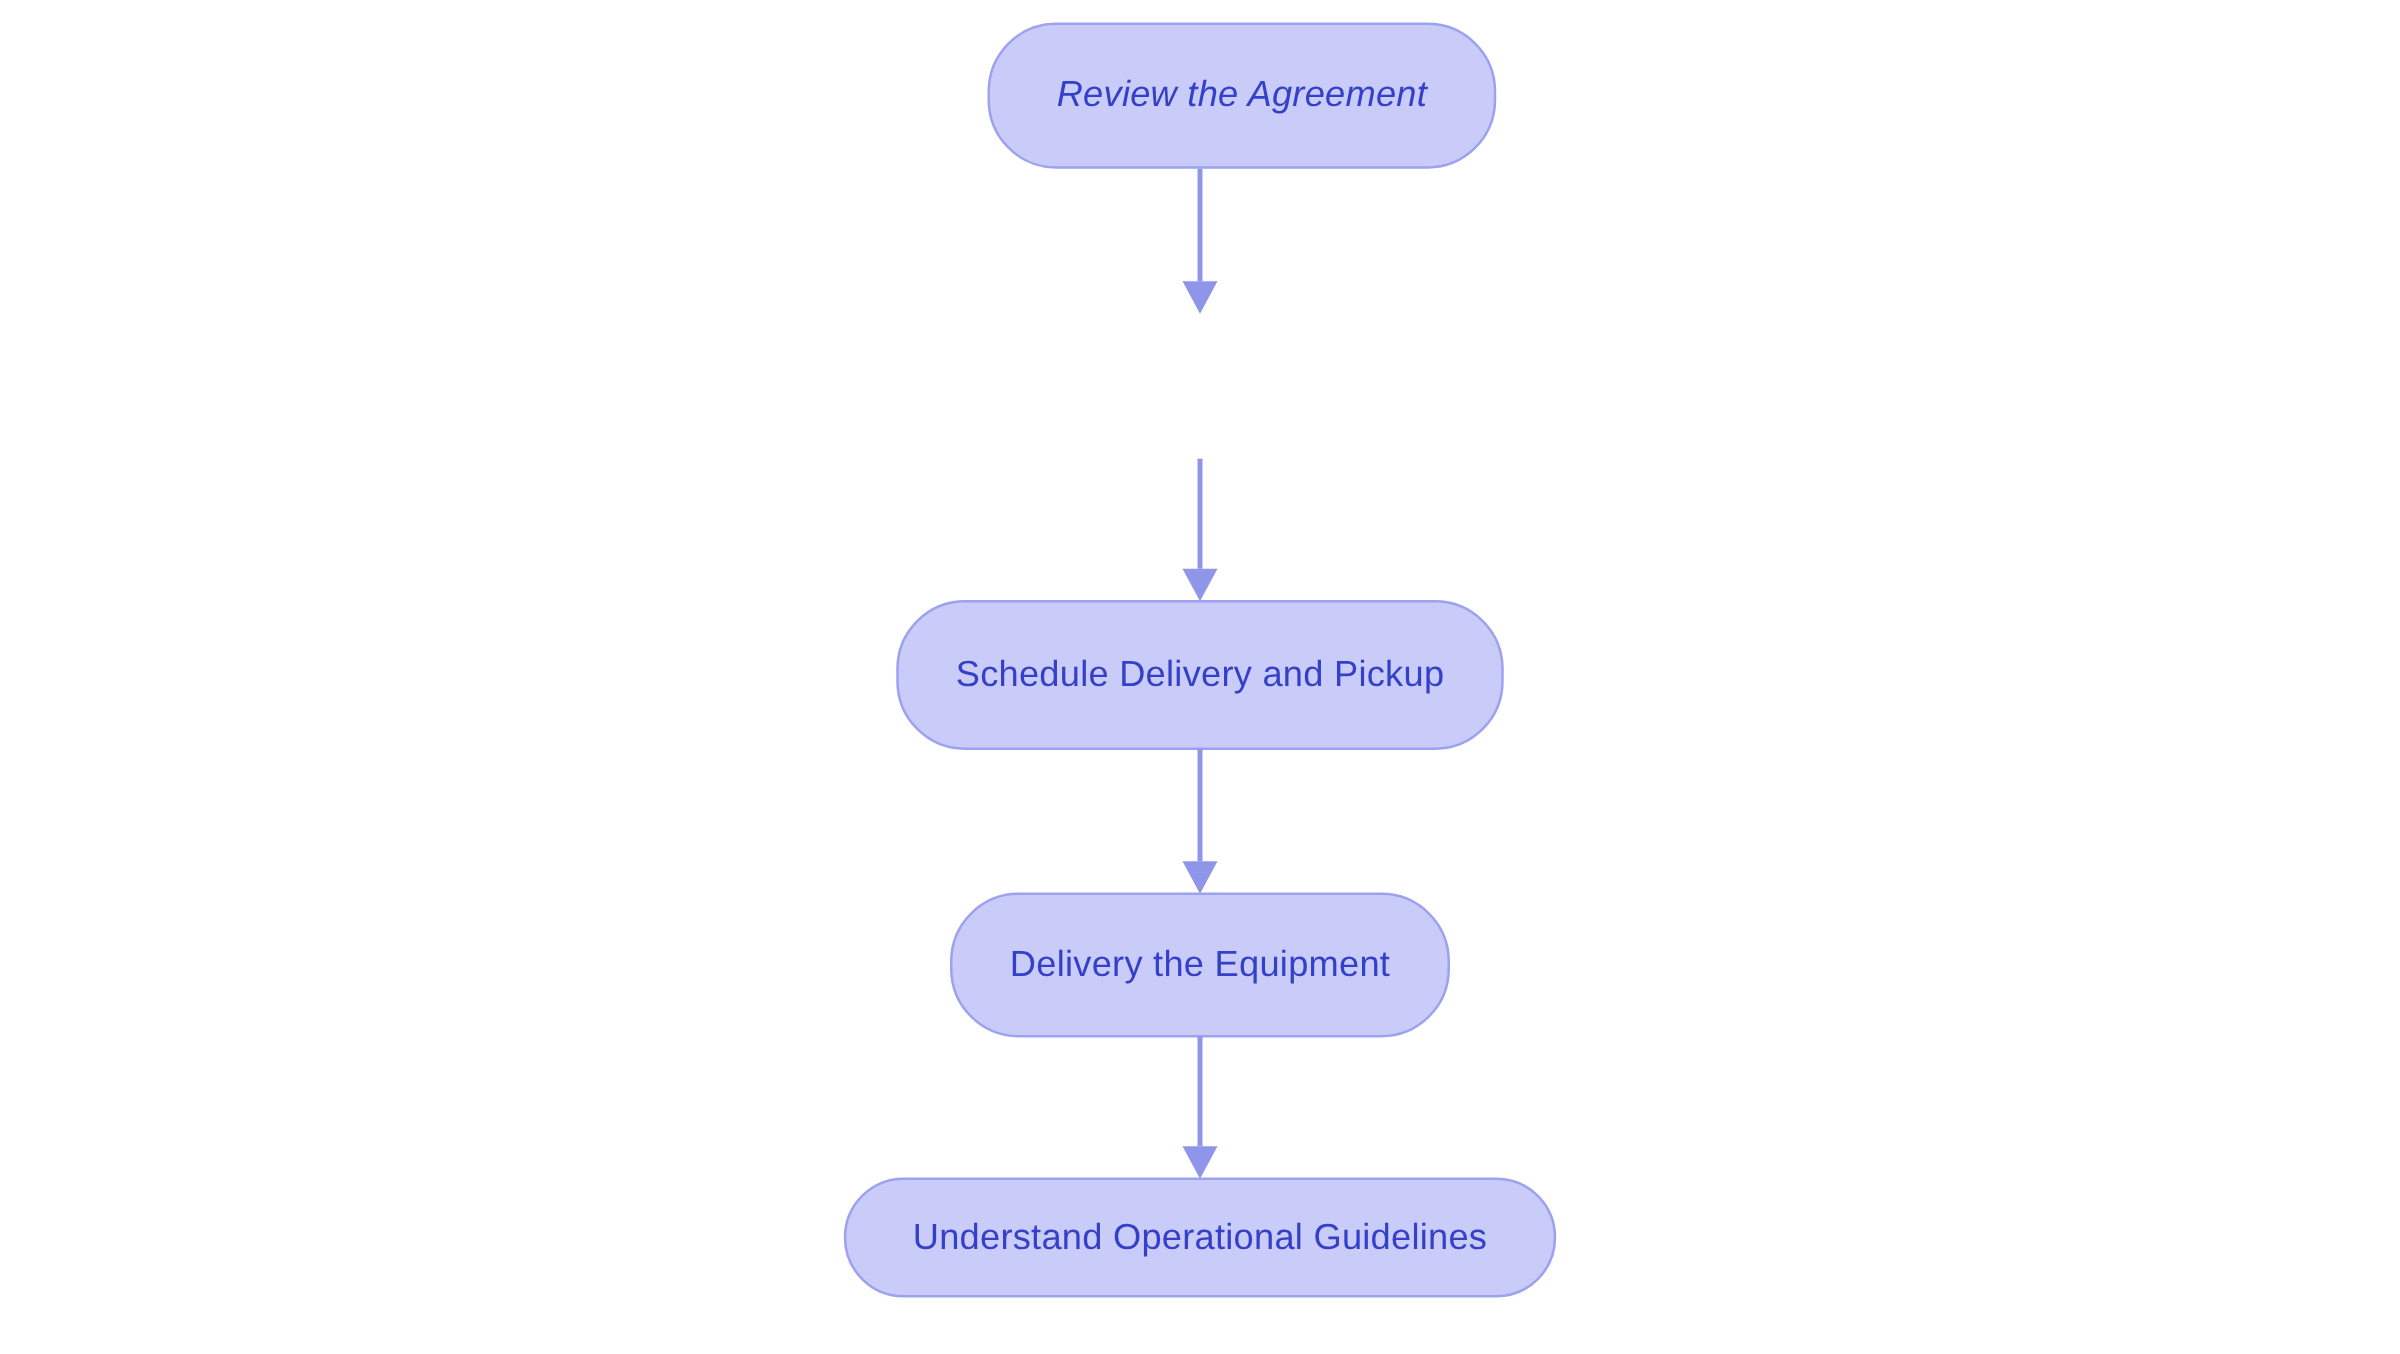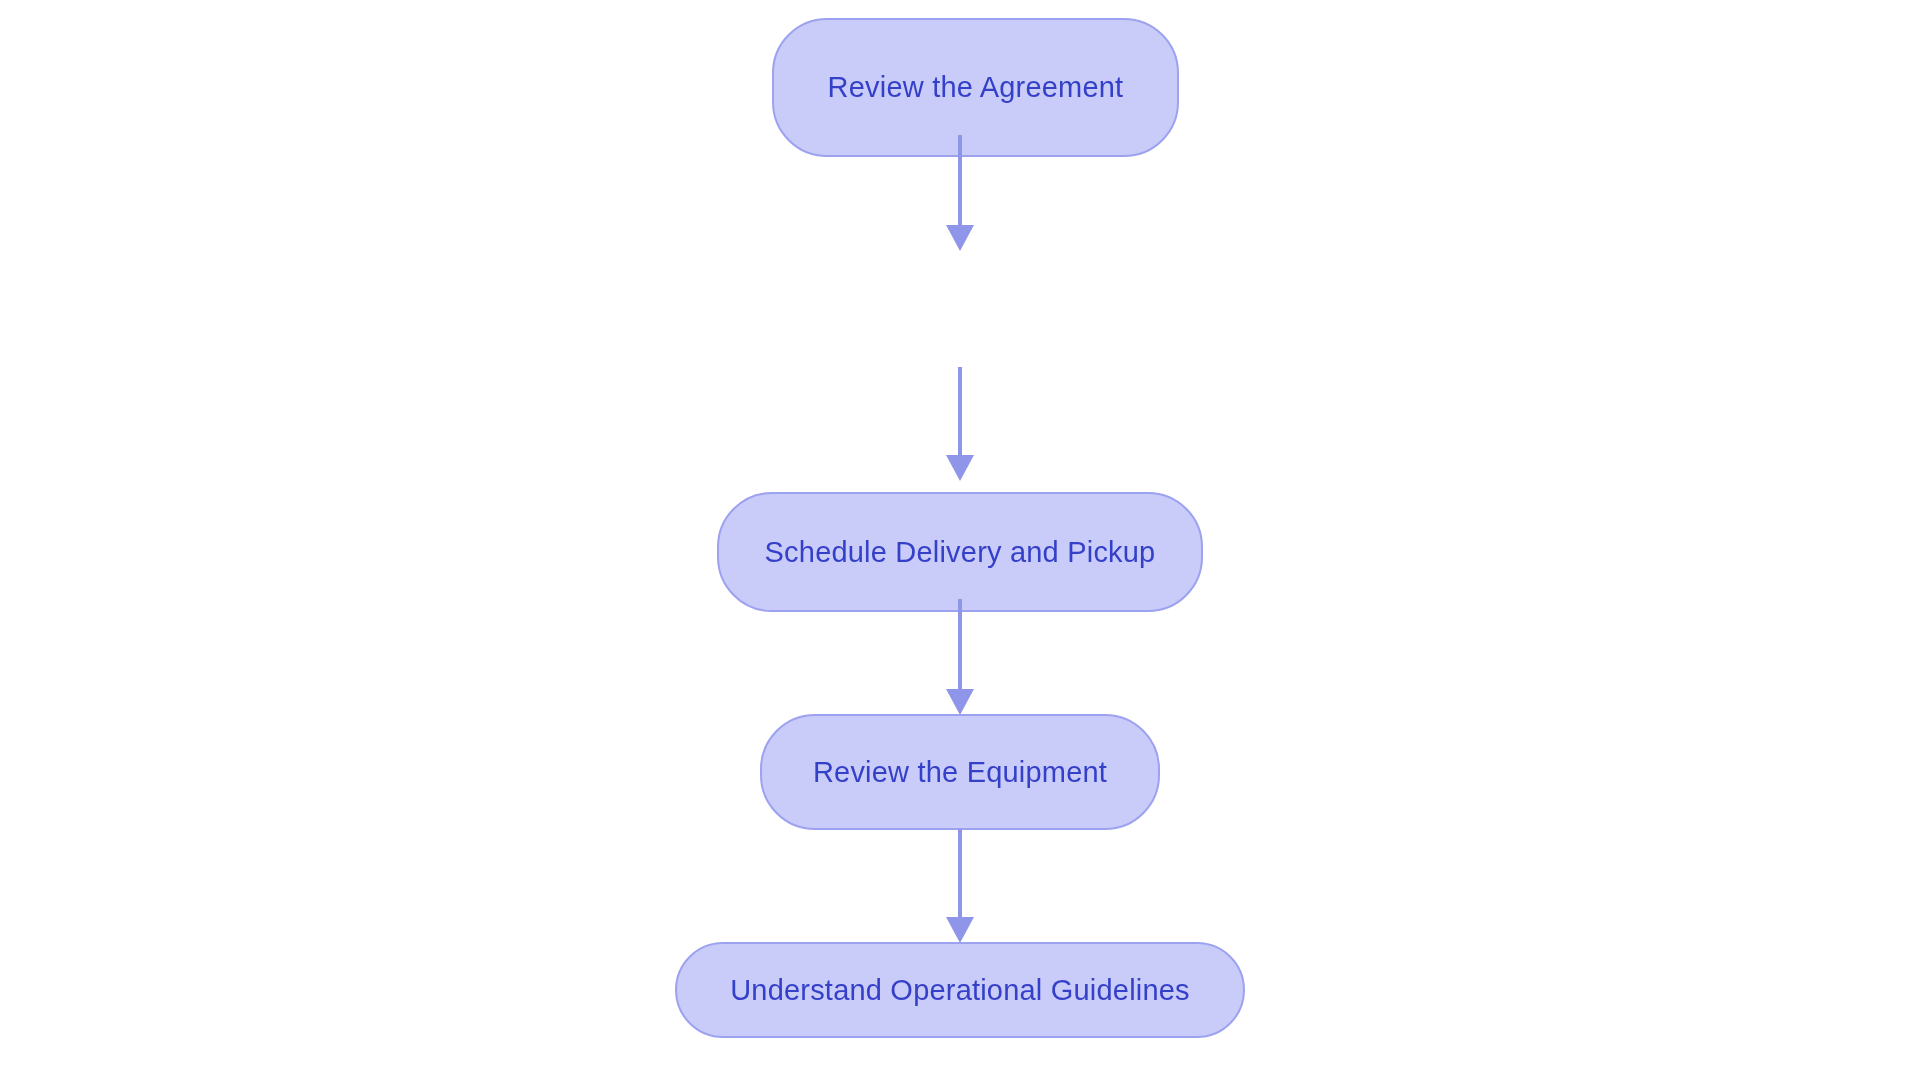--- a/index.html
+++ b/index.html
@@ -41,7 +41,7 @@
     text-align: center;
     white-space: nowrap;
   }
-  .node-1 { left: 772px; top: 18px;  width: 407px; height: 139px; }
+  .node-1 { left: 790px; top: 18px;  width: 407px; height: 117px; font-style: italic; }
   .node-2 { left: 825px; top: 250px; width: 270px; height: 118px; }
   .node-3 { left: 717px; top: 492px; width: 486px; height: 120px; }
   .node-4 { left: 760px; top: 714px; width: 400px; height: 116px; }

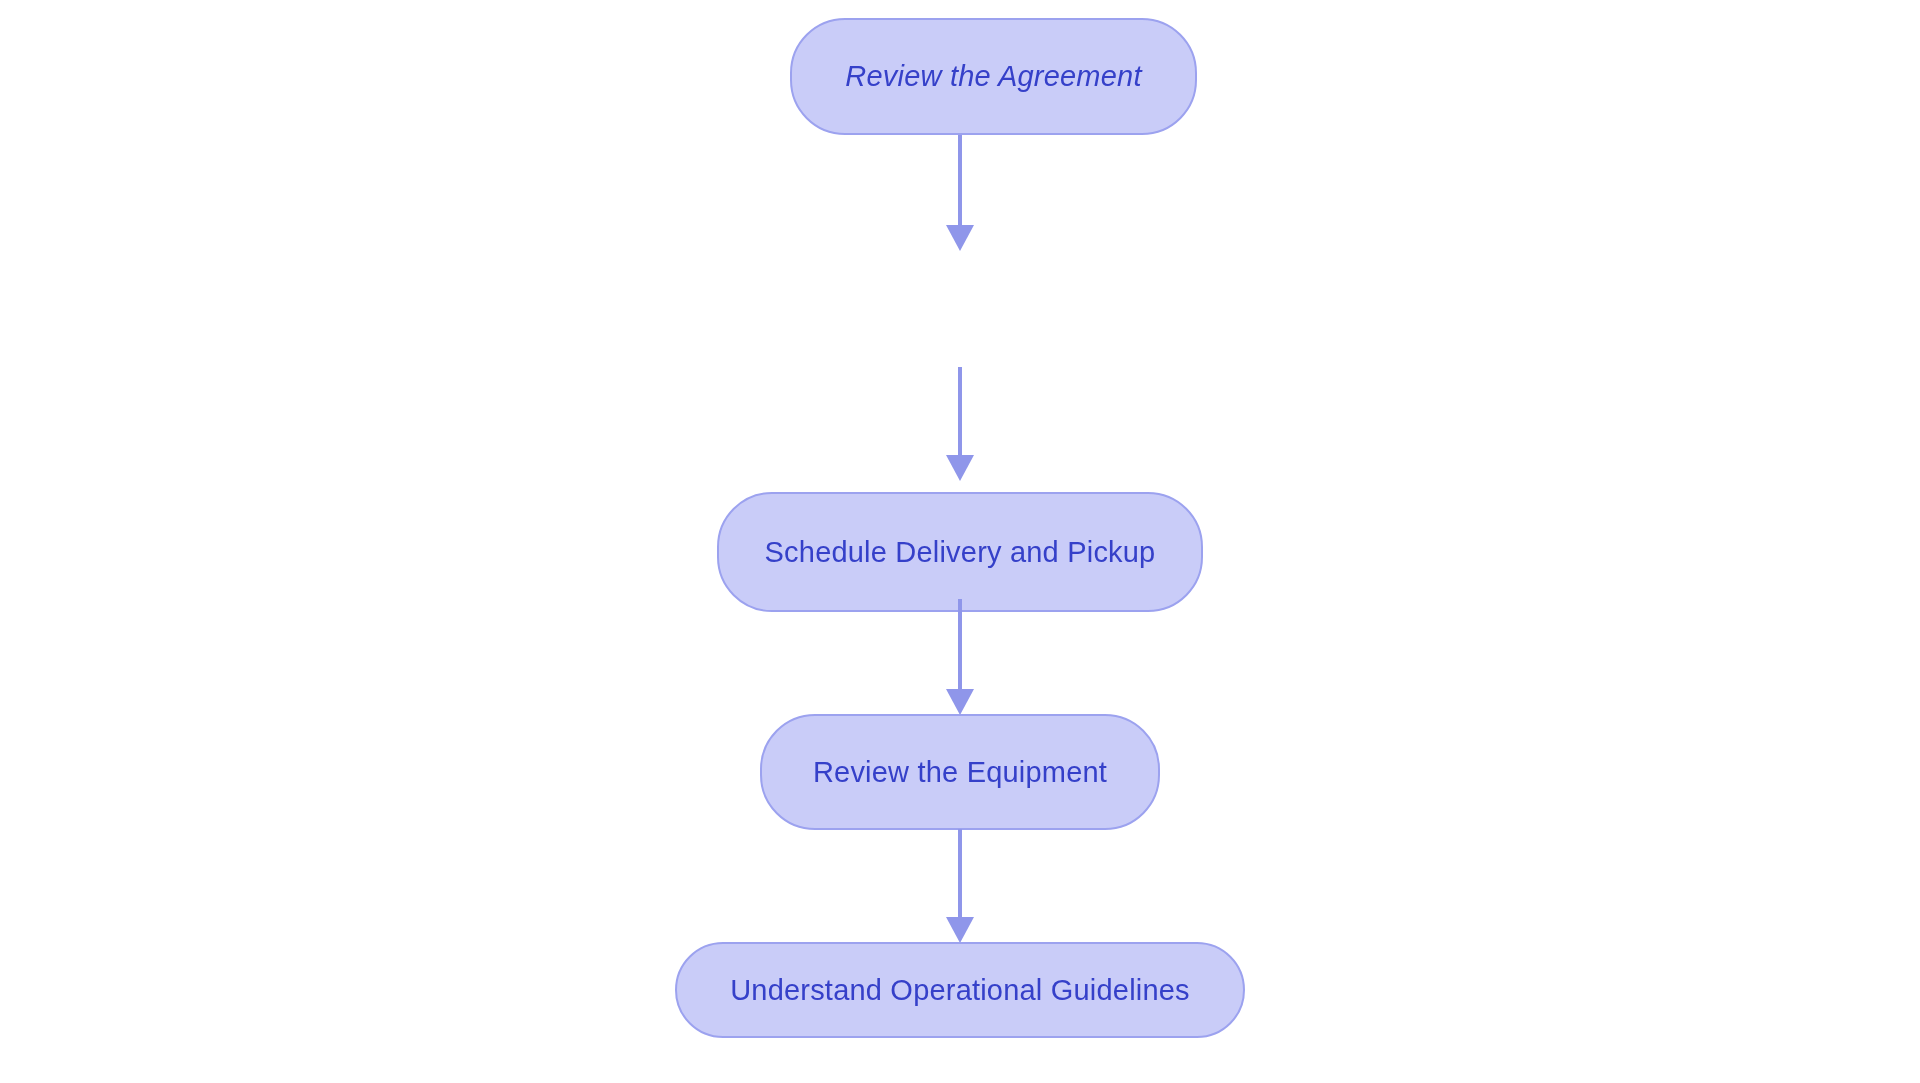--- a/index.html
+++ b/index.html
@@ -43,7 +43,7 @@
   }
   .node-1 { left: 790px; top: 18px;  width: 407px; height: 117px; font-style: italic; }
   .node-2 { left: 825px; top: 250px; width: 270px; height: 118px; }
-  .node-3 { left: 717px; top: 492px; width: 486px; height: 120px; }
+  .node-3 { left: 717px; top: 480px; width: 486px; height: 120px; }
   .node-4 { left: 760px; top: 714px; width: 400px; height: 116px; }
   .node-5 { left: 675px; top: 942px; width: 570px; height: 96px; }
   .flow-arrow {

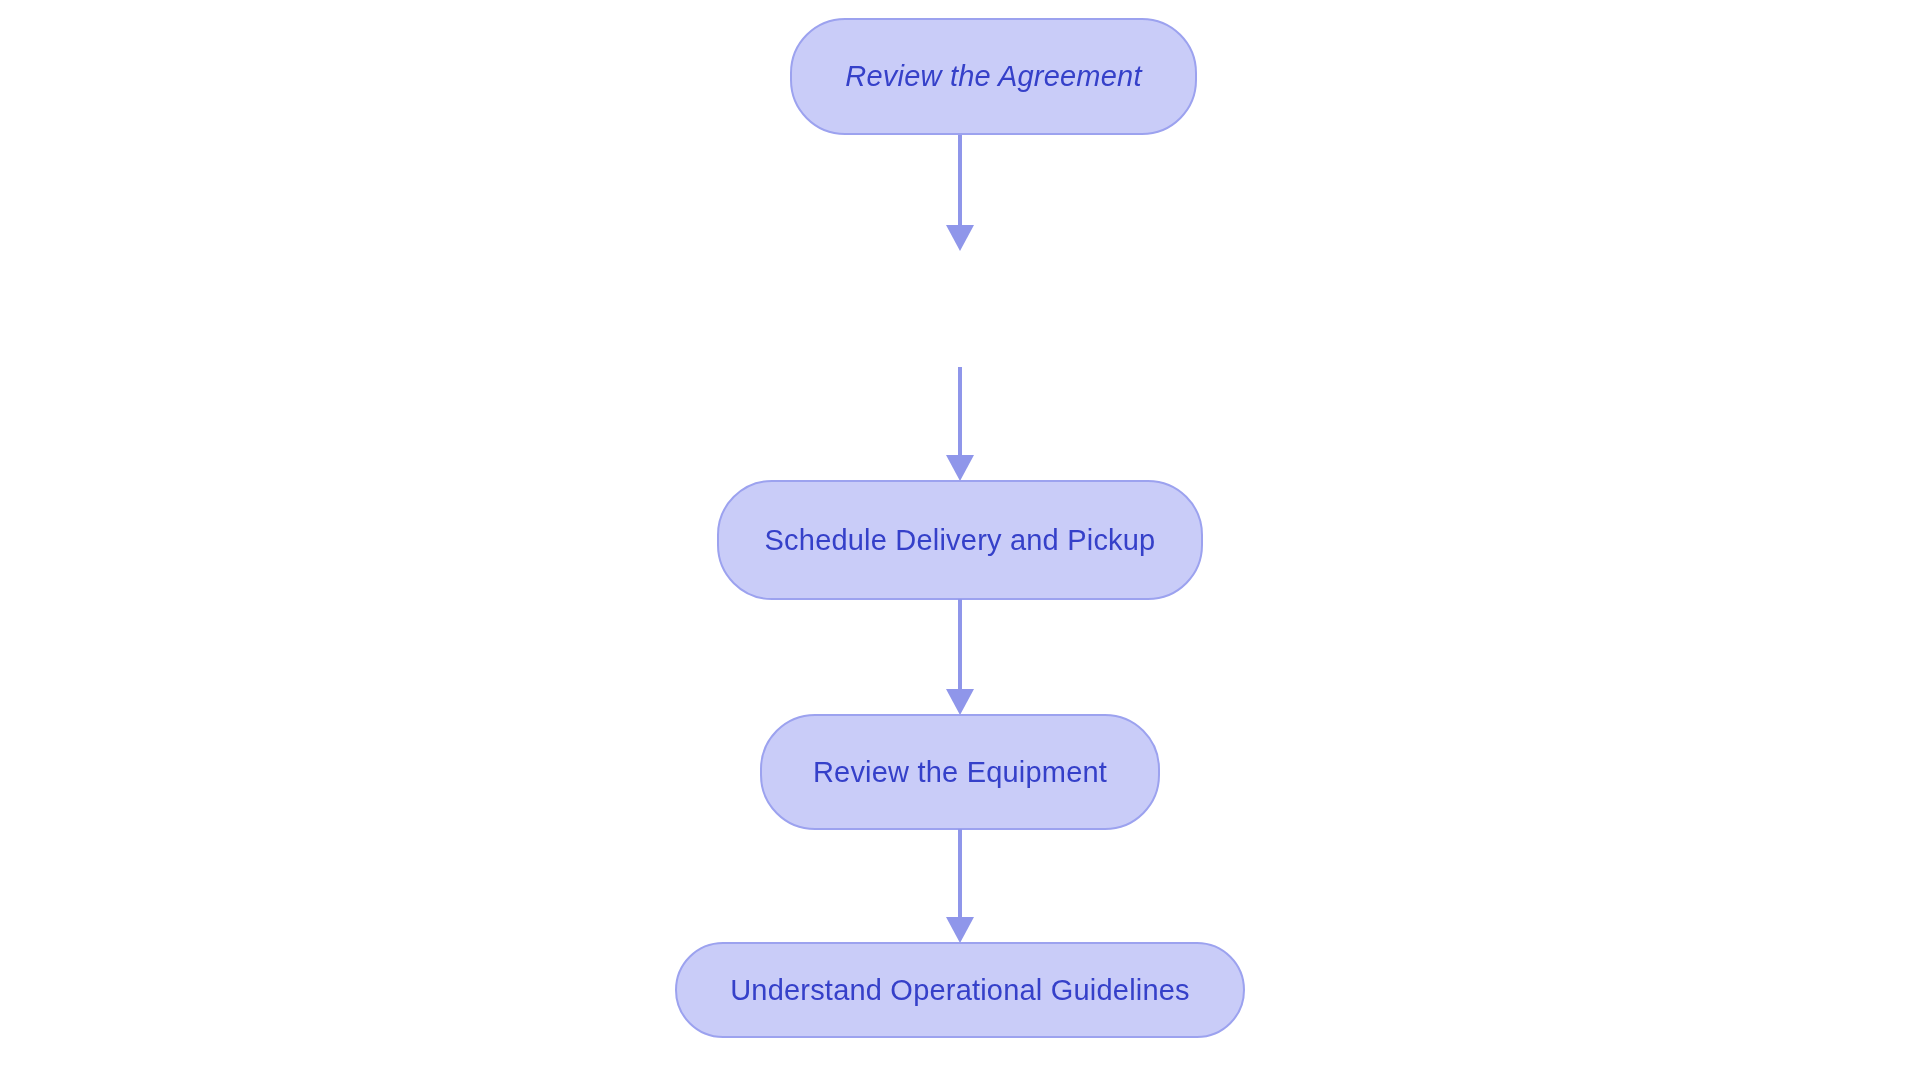--- a/index.html
+++ b/index.html
@@ -102,7 +102,7 @@
   </div>
 
   <div class="flow-node node-4">
-    <span>Review the Equipment</span>
+    <span>Delivery the Equipment</span>
   </div>
 
   <div class="flow-arrow arrow-4">

